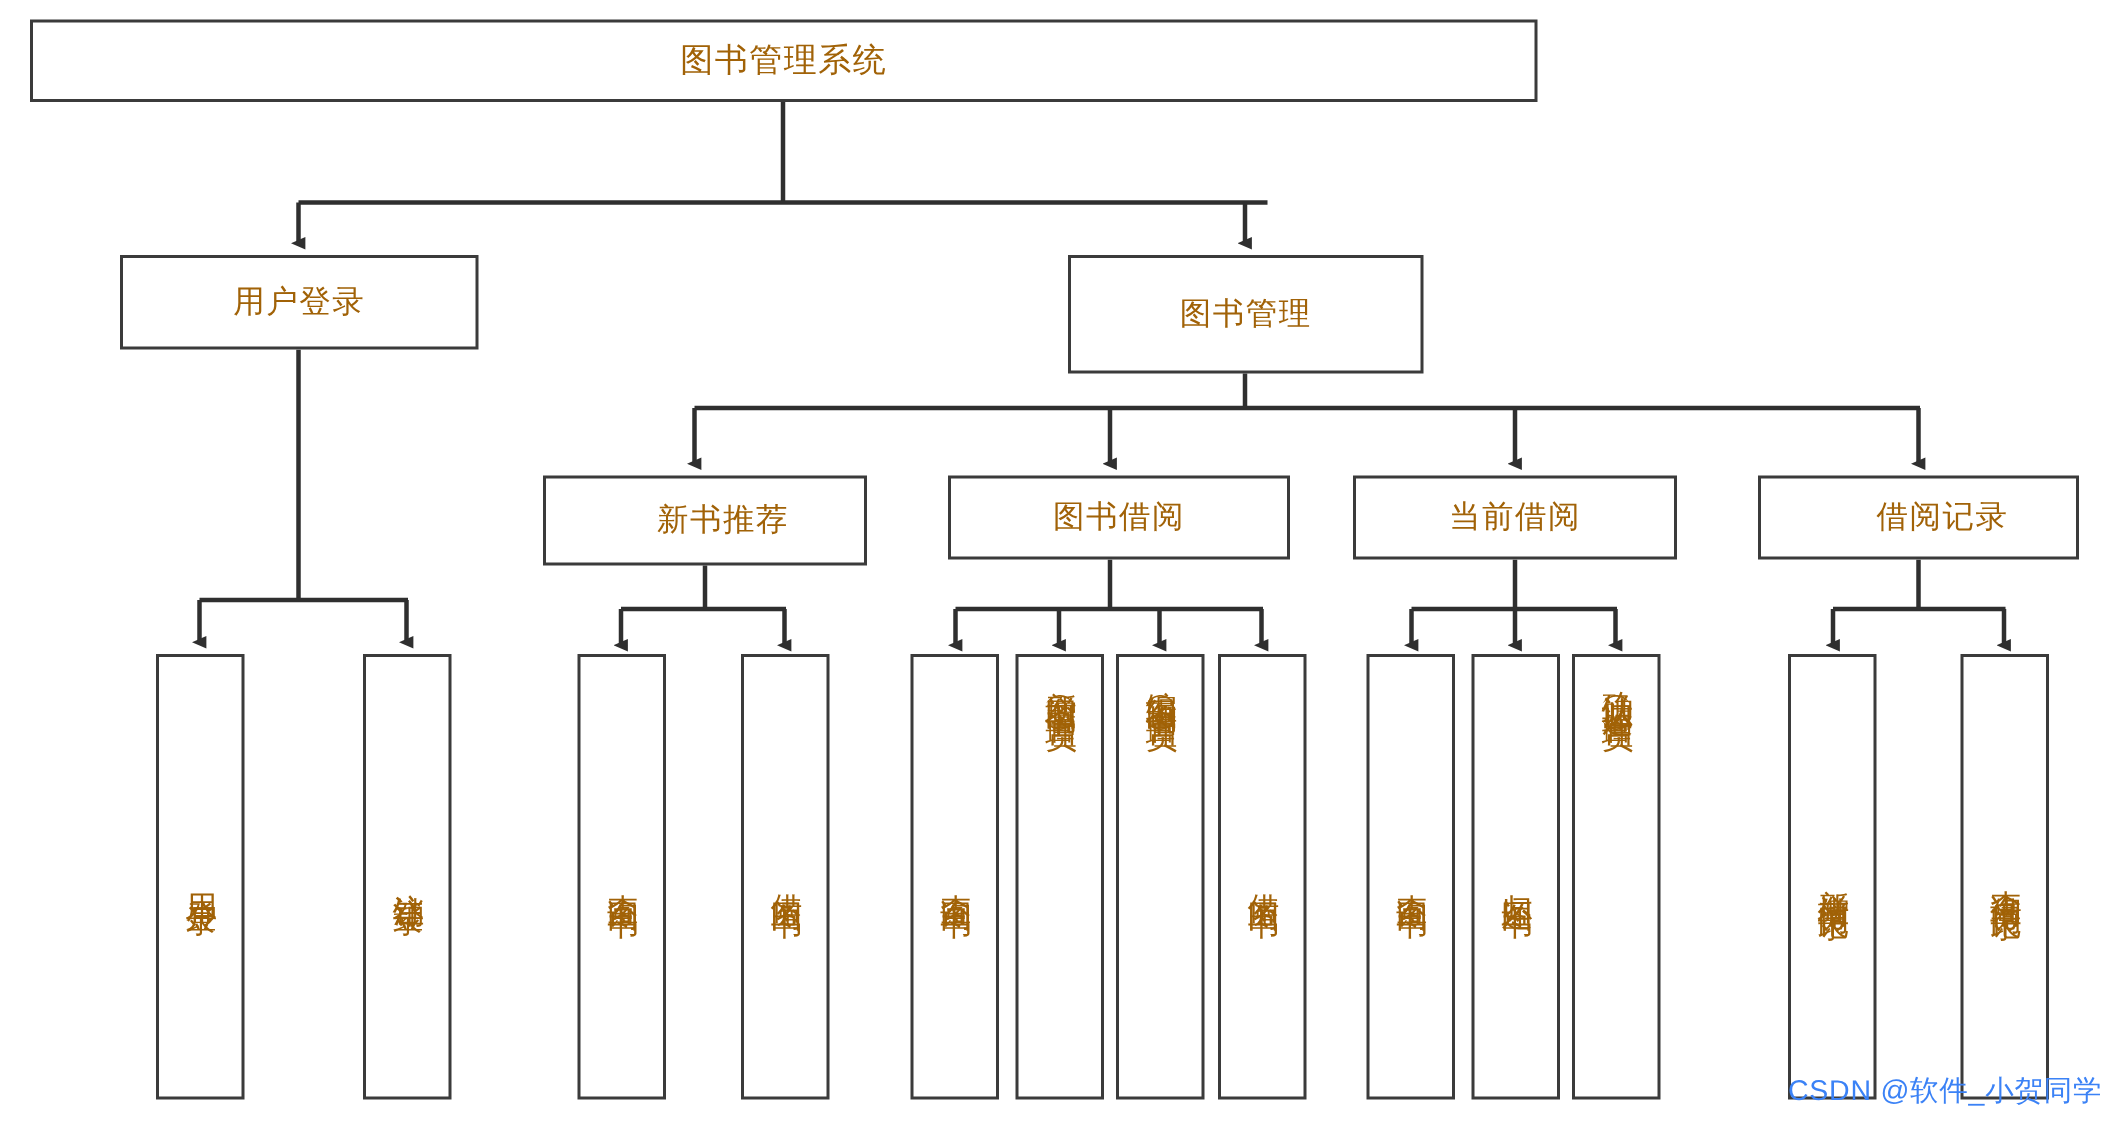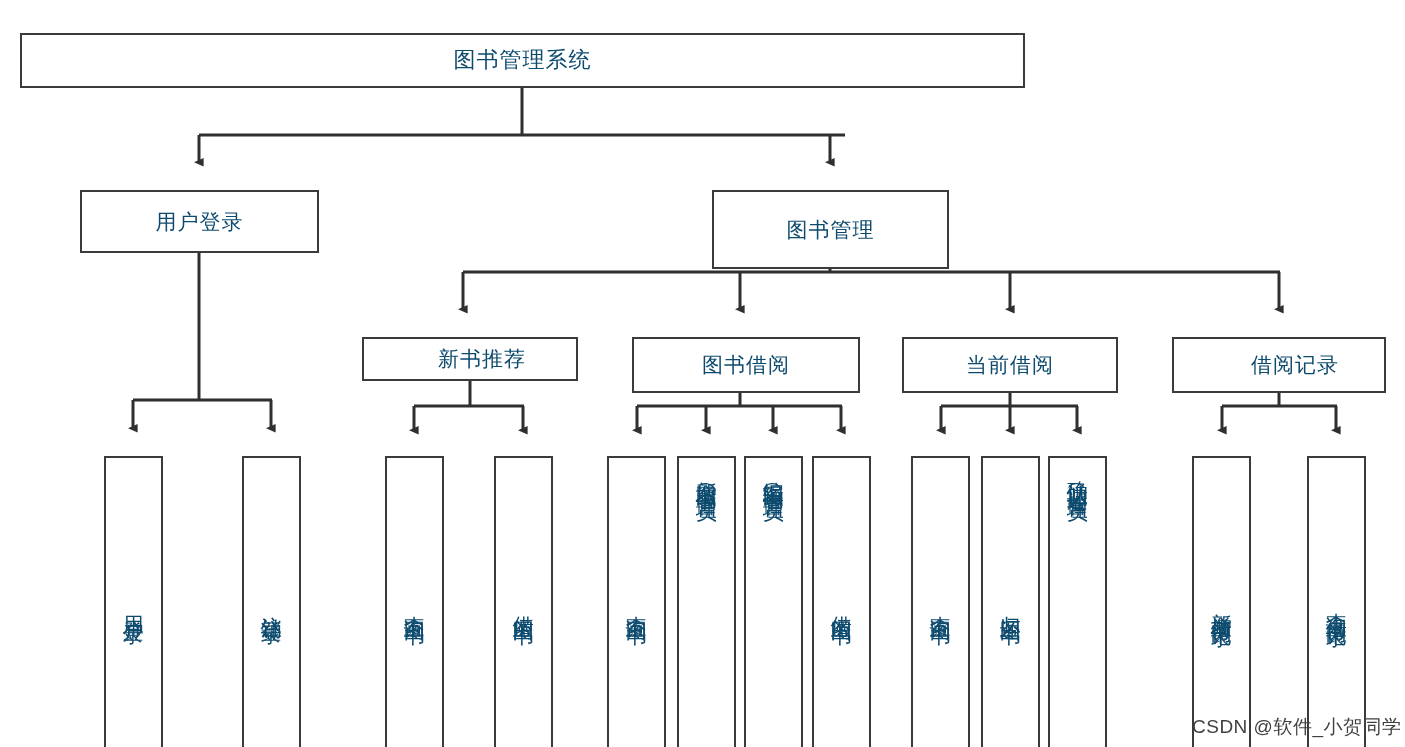--- a/index.html
+++ b/index.html
@@ -19,9 +19,8 @@
     align-items:center;
     justify-content:center;
     text-align:center;
-    color:#0c4a6e;
+    color:#a16207;
     letter-spacing:1px;
-    margin-top:20px;
   }
   .node.h{           
     writing-mode:horizontal-tb;

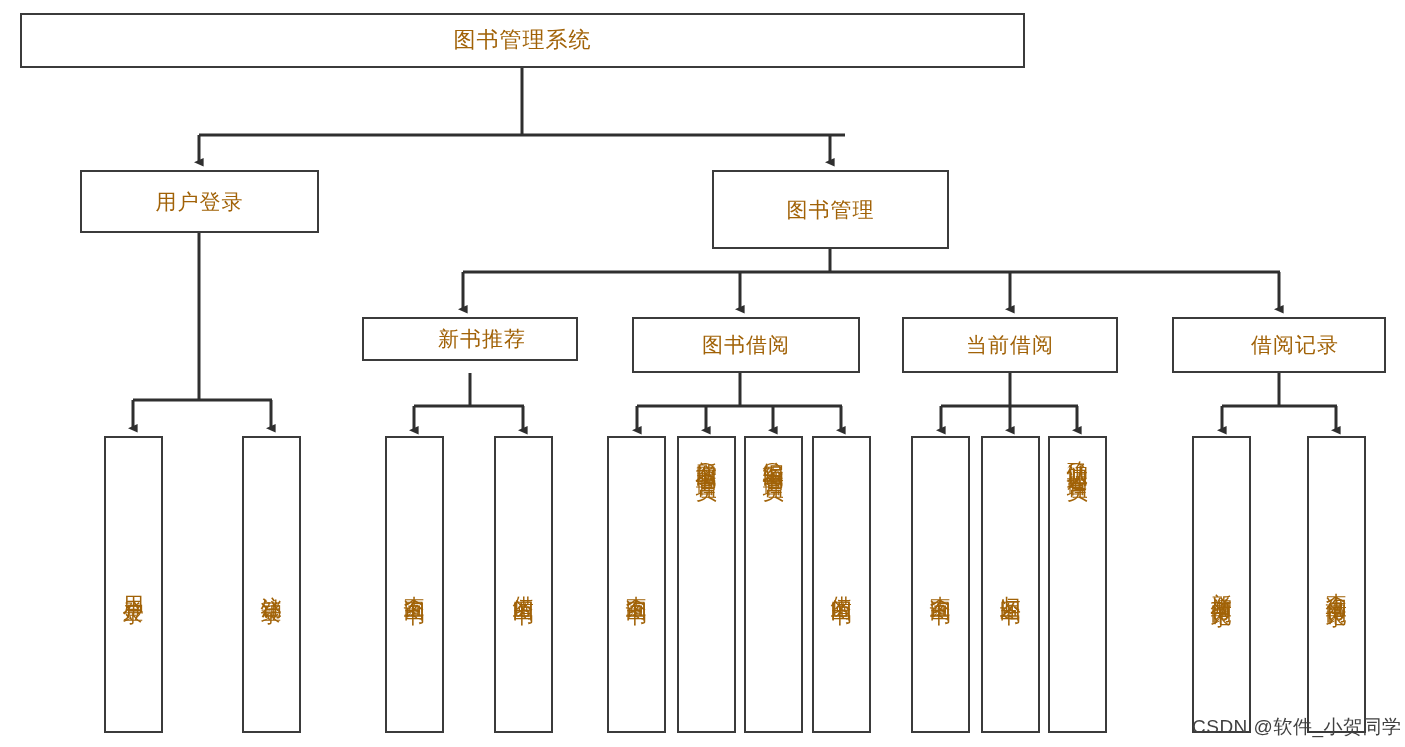--- a/index.html
+++ b/index.html
@@ -110,7 +110,7 @@
   <div class="node h" style="left:80px;top:170px;width:239px;height:63px;">用户登录</div>
   <div class="node h" style="left:712px;top:170px;width:237px;height:79px;">图书管理</div>
 
-  <div class="node h" style="left:362px;top:317px;width:216px;height:44px;padding-left:24px;">新书推荐</div>
+  <div class="node h" style="left:362px;top:317px;width:216px;height:60px;padding-left:24px;">新书推荐</div>
   <div class="node h" style="left:632px;top:317px;width:228px;height:56px;">图书借阅</div>
   <div class="node h" style="left:902px;top:317px;width:216px;height:56px;">当前借阅</div>
   <div class="node h" style="left:1172px;top:317px;width:214px;height:56px;padding-left:32px;">借阅记录</div>

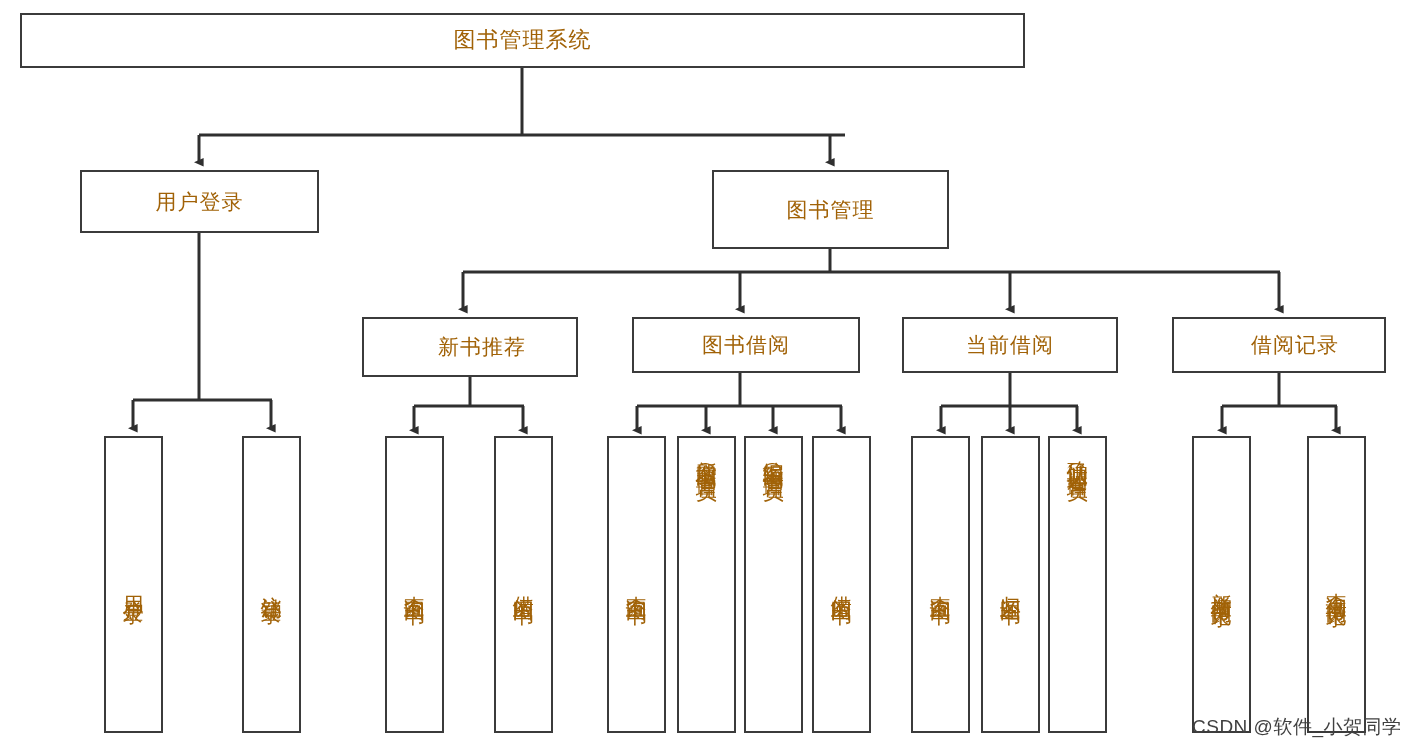--- a/index.html
+++ b/index.html
@@ -112,7 +112,7 @@
 
   <div class="node h" style="left:362px;top:317px;width:216px;height:60px;padding-left:24px;">新书推荐</div>
   <div class="node h" style="left:632px;top:317px;width:228px;height:56px;">图书借阅</div>
-  <div class="node h" style="left:902px;top:317px;width:216px;height:56px;">当前借阅</div>
+  <div class="node h" style="left:902px;top:317px;width:216px;height:56px;font-family:Liberation Serif, serif;">当前借阅</div>
   <div class="node h" style="left:1172px;top:317px;width:214px;height:56px;padding-left:32px;">借阅记录</div>
 
   <div class="node v" style="left:104px;top:436px;width:59px;height:297px;">用户登录</div>

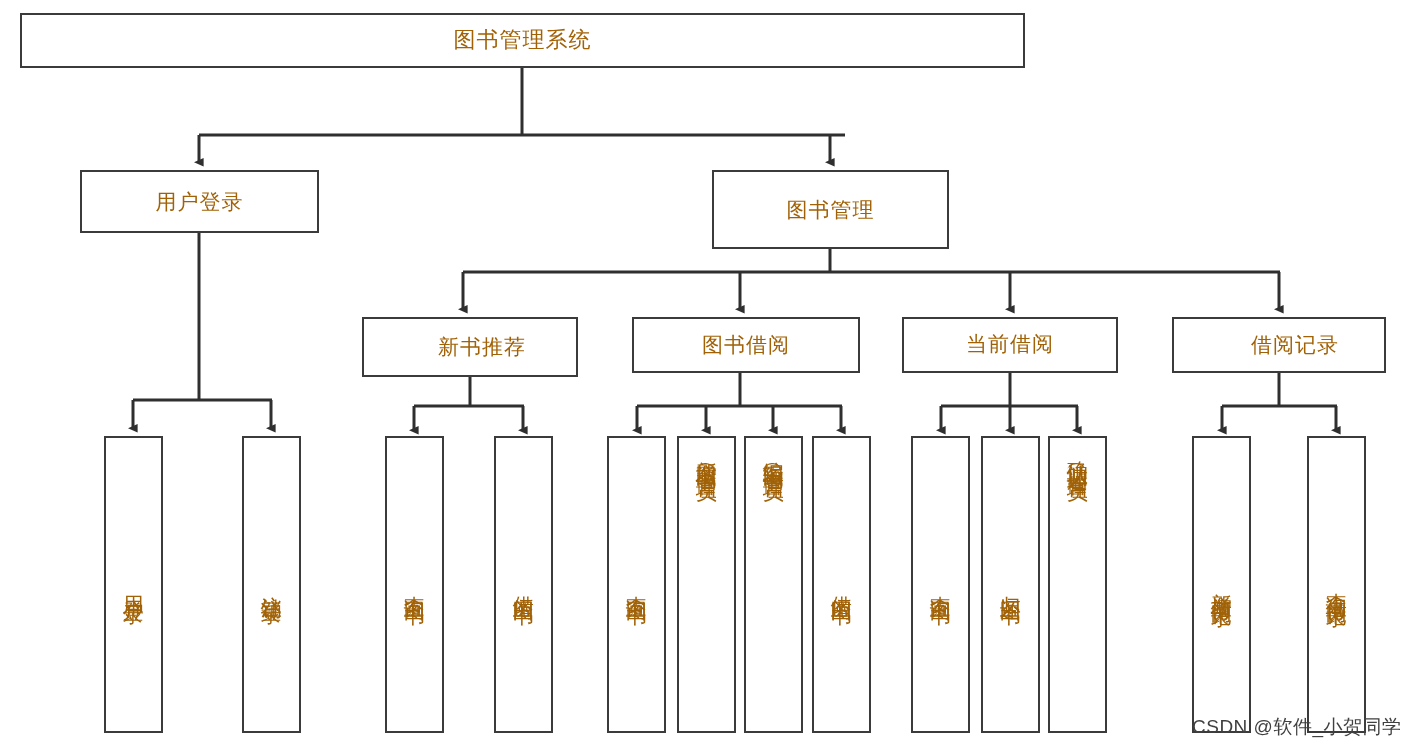--- a/index.html
+++ b/index.html
@@ -44,7 +44,7 @@
   .watermark{
     position:absolute;
     font-size:19px;
-    color:#404040;
+    color:#3b82f6;
     white-space:nowrap;
     letter-spacing:0.5px;
     pointer-events:none;

